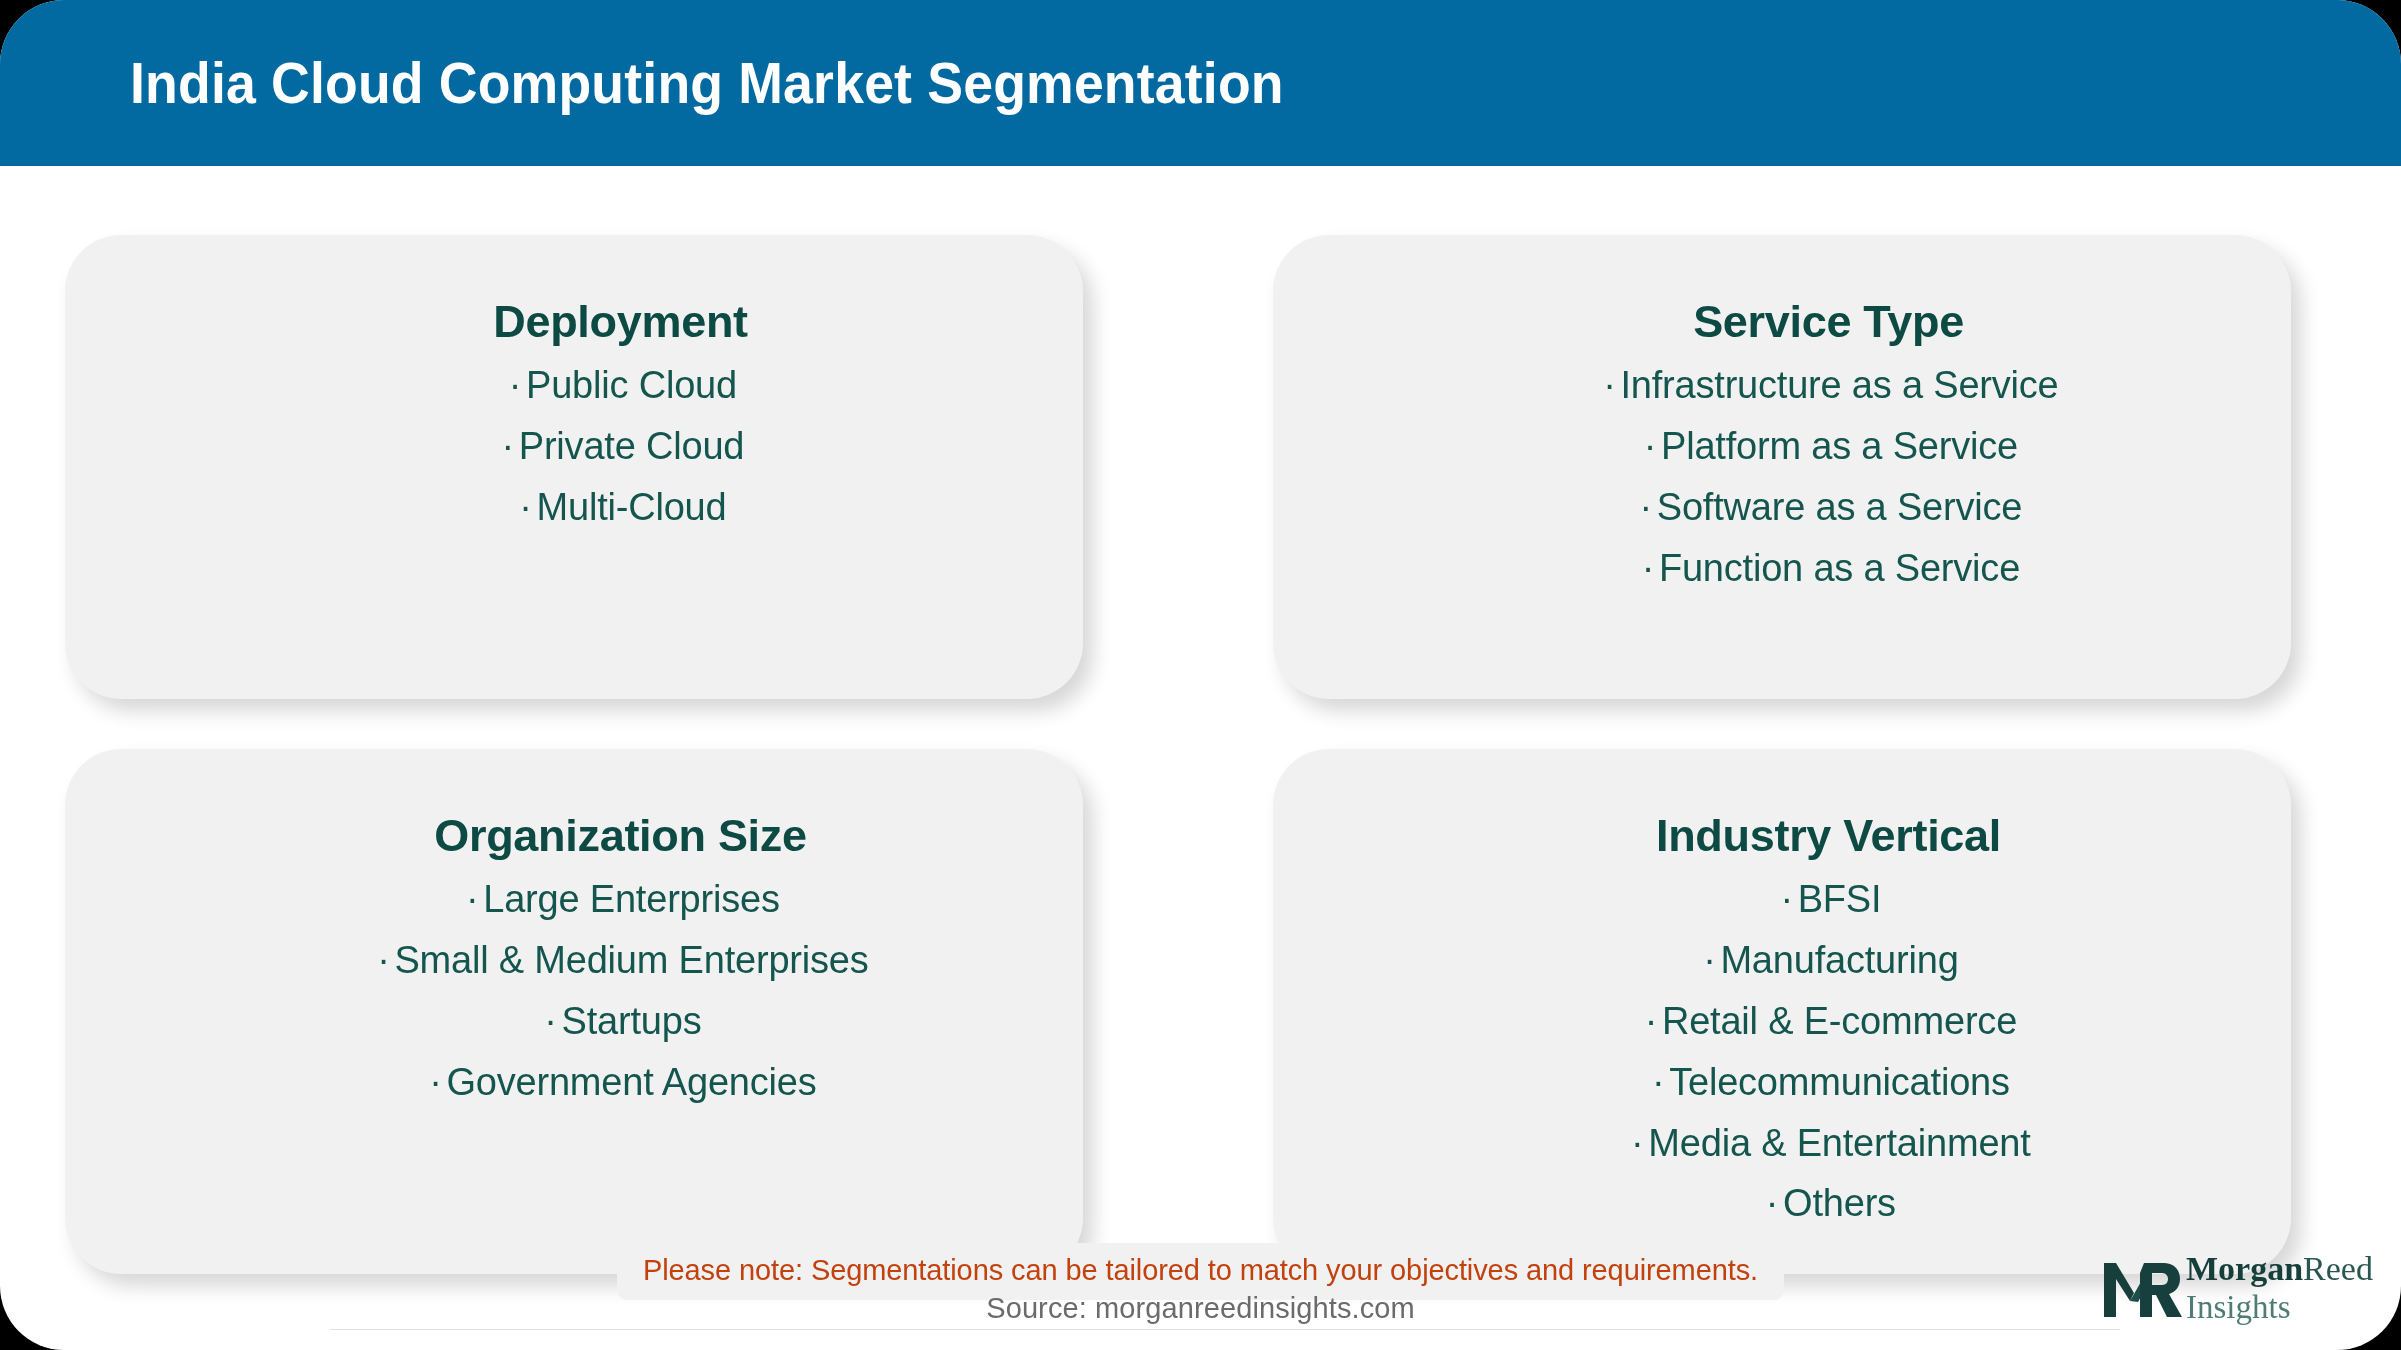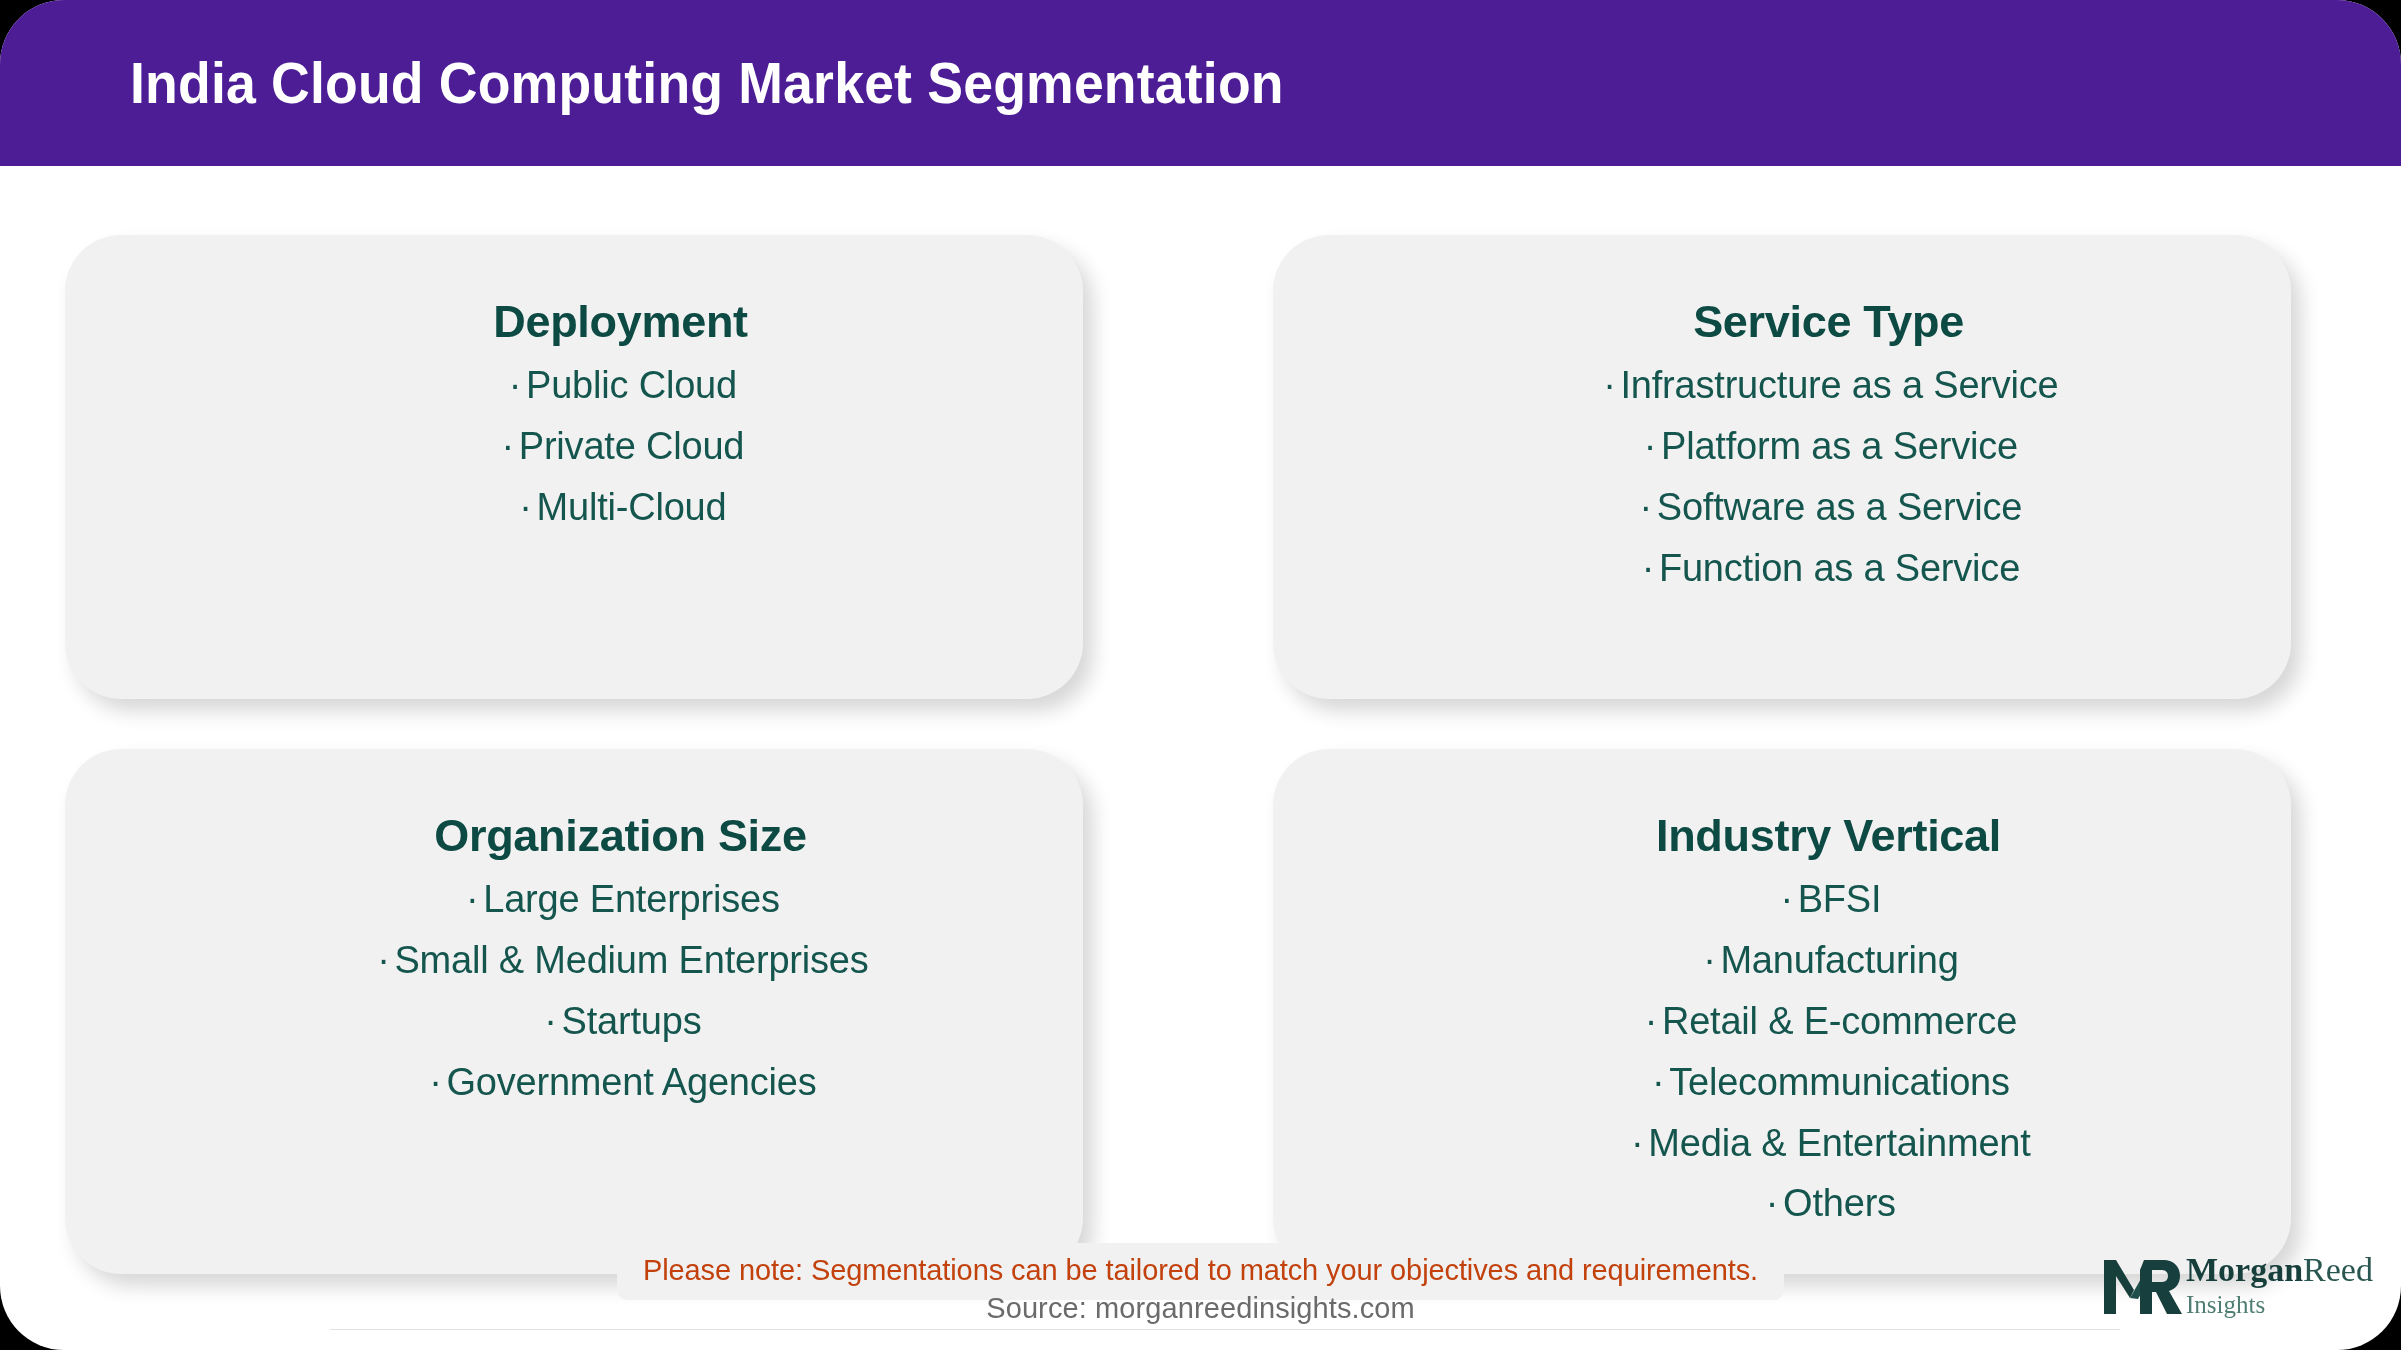--- a/index.html
+++ b/index.html
@@ -31,7 +31,7 @@
     top: 0;
     width: 2401px;
     height: 166px;
-    background: #4c1d95;
+    background: #0369a1;
     display: flex;
     align-items: center;
   }

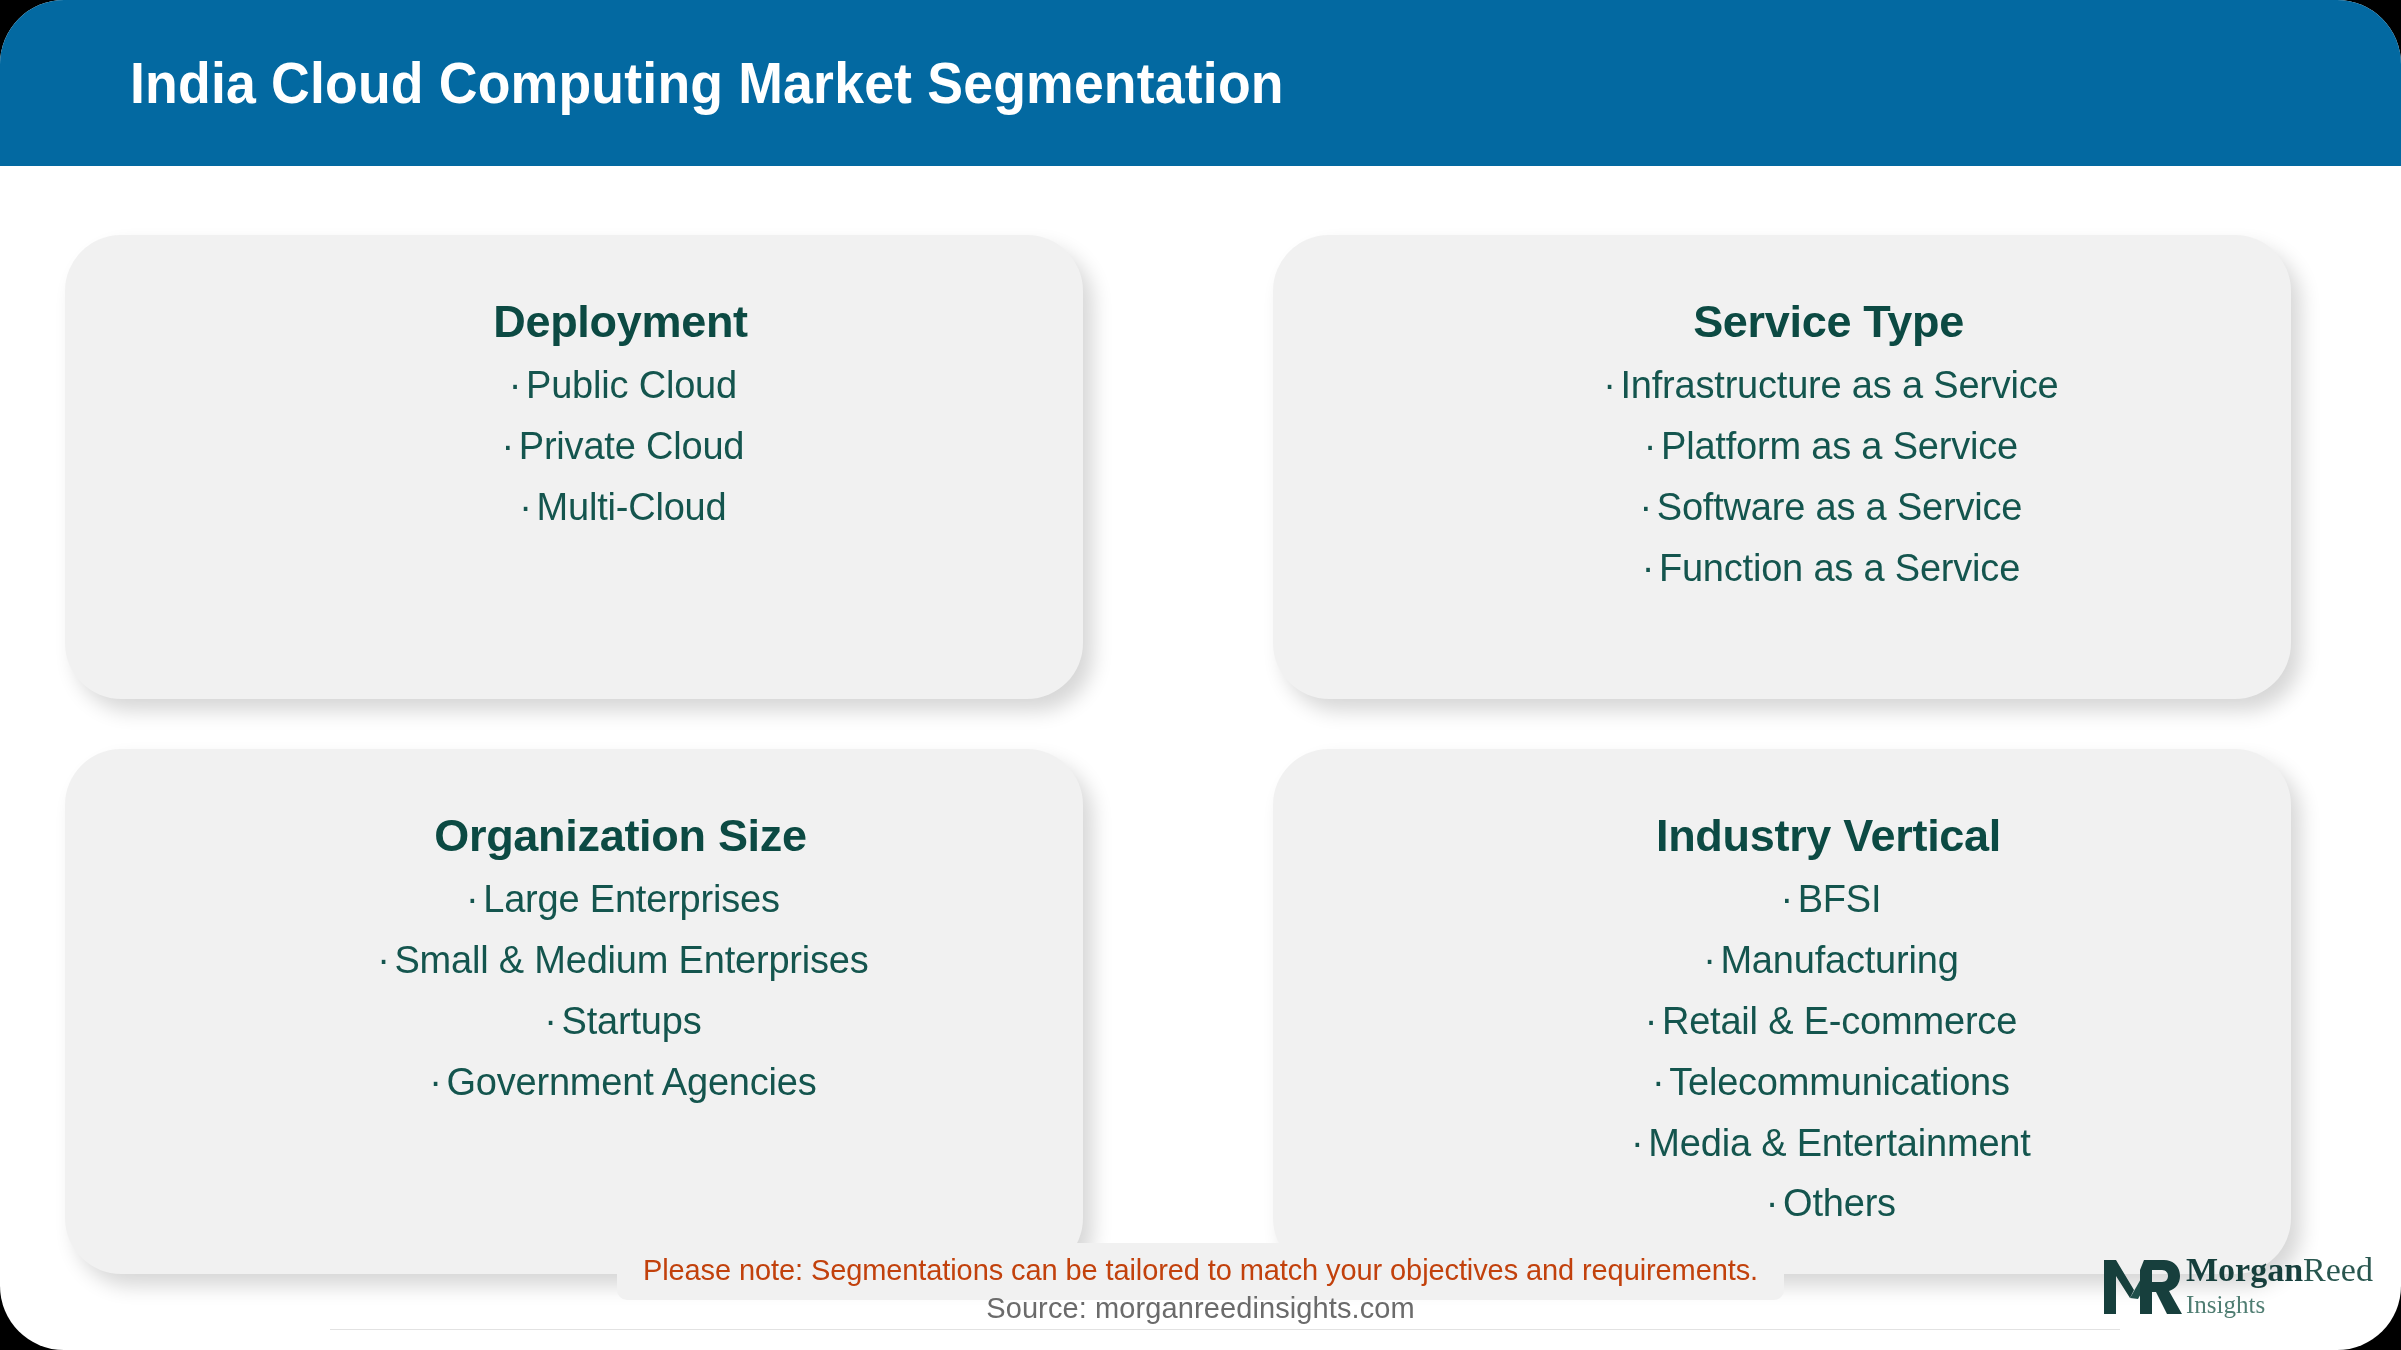--- a/index.html
+++ b/index.html
@@ -165,7 +165,7 @@
     color: #29564f;
   }
   .logo-line2 {
-    font-size: 25px;
+    font-size: 33px;
     color: #4f7d72;
     margin-top: 5px;
     white-space: nowrap;

